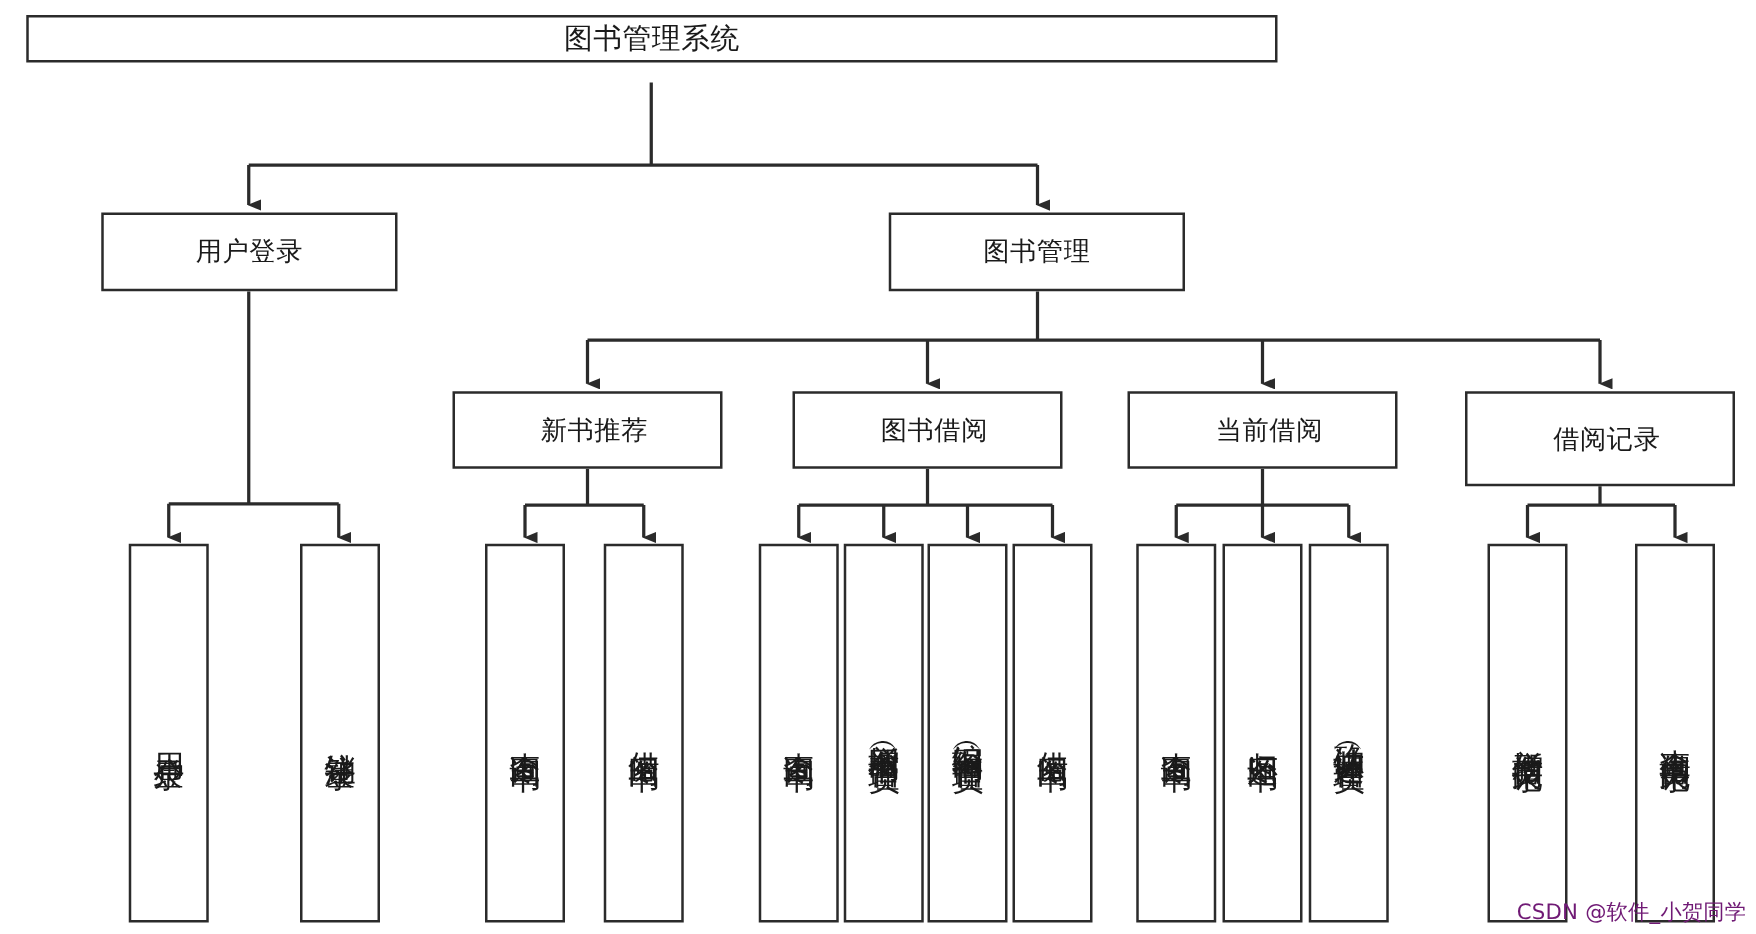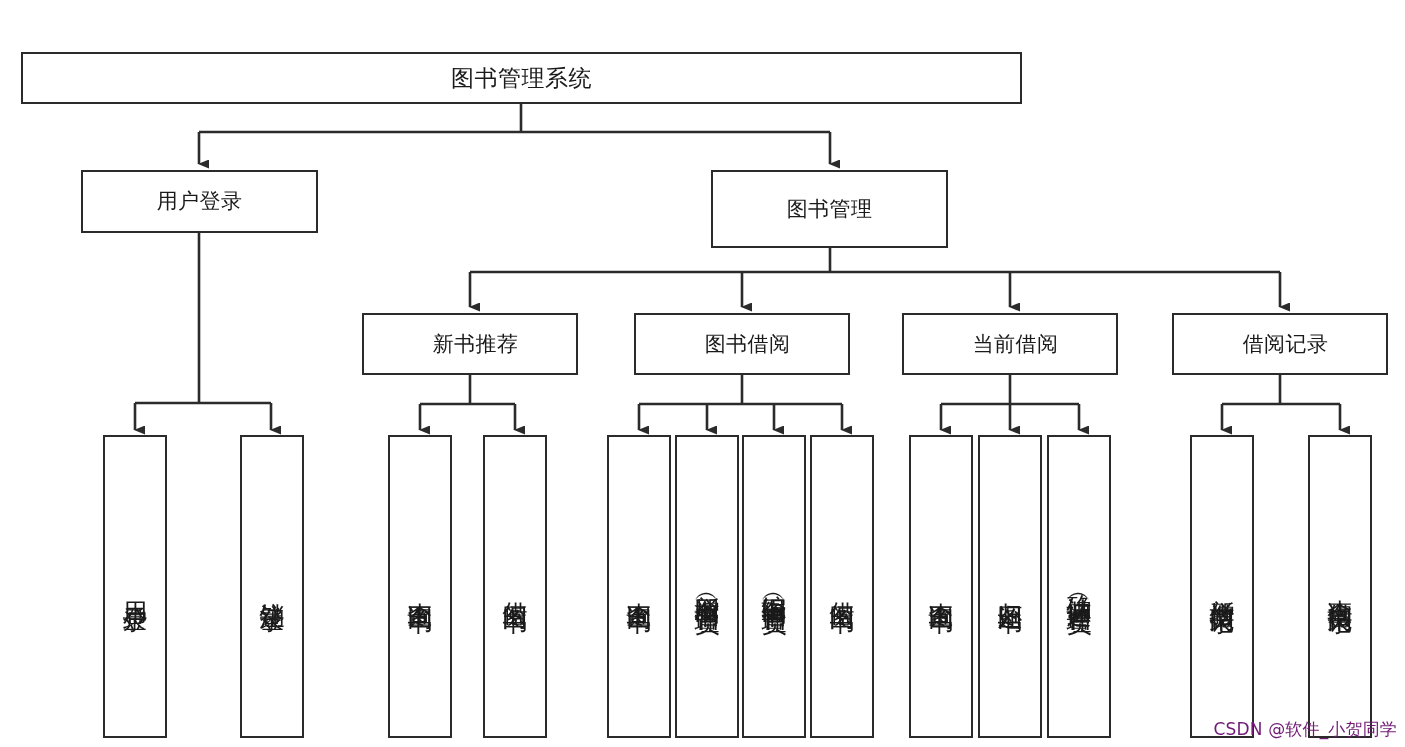--- a/index.html
+++ b/index.html
@@ -120,7 +120,7 @@
     </g>
   </svg>
 
-  <div class="node lvl0" style="left:21px; top:12px; width:1001px; height:52px;margin-top:40px;">
+  <div class="node lvl0" style="left:21px; top:12px; width:1001px; height:38px;">
     <span class="node-label">图书管理系统</span>
   </div>
 

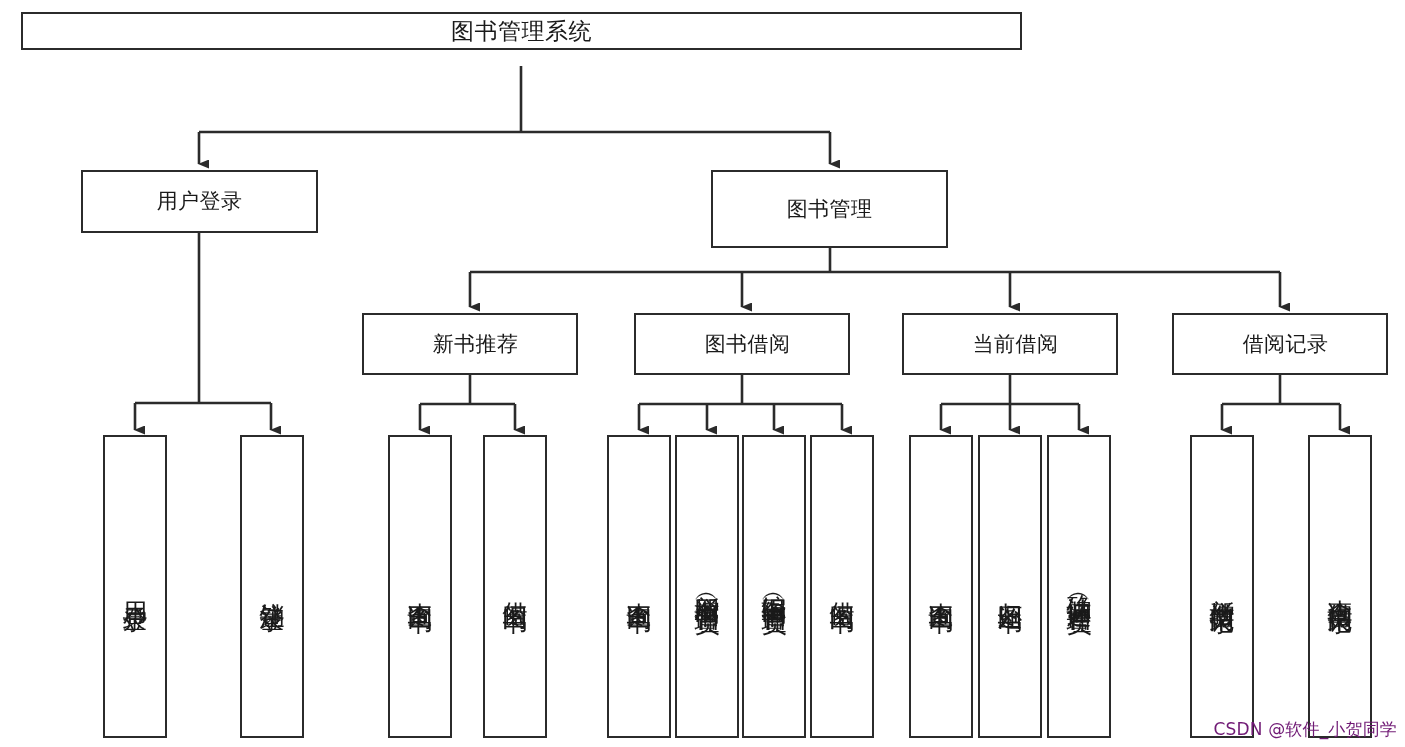--- a/index.html
+++ b/index.html
@@ -128,7 +128,7 @@
     <span class="node-label">用户登录</span>
   </div>
 
-  <div class="node lvl1" style="left:711px; top:170px; width:237px; height:78px;">
+  <div class="node lvl1" style="left:711px; top:170px; width:237px; height:63px;">
     <span class="node-label">图书管理</span>
   </div>
 

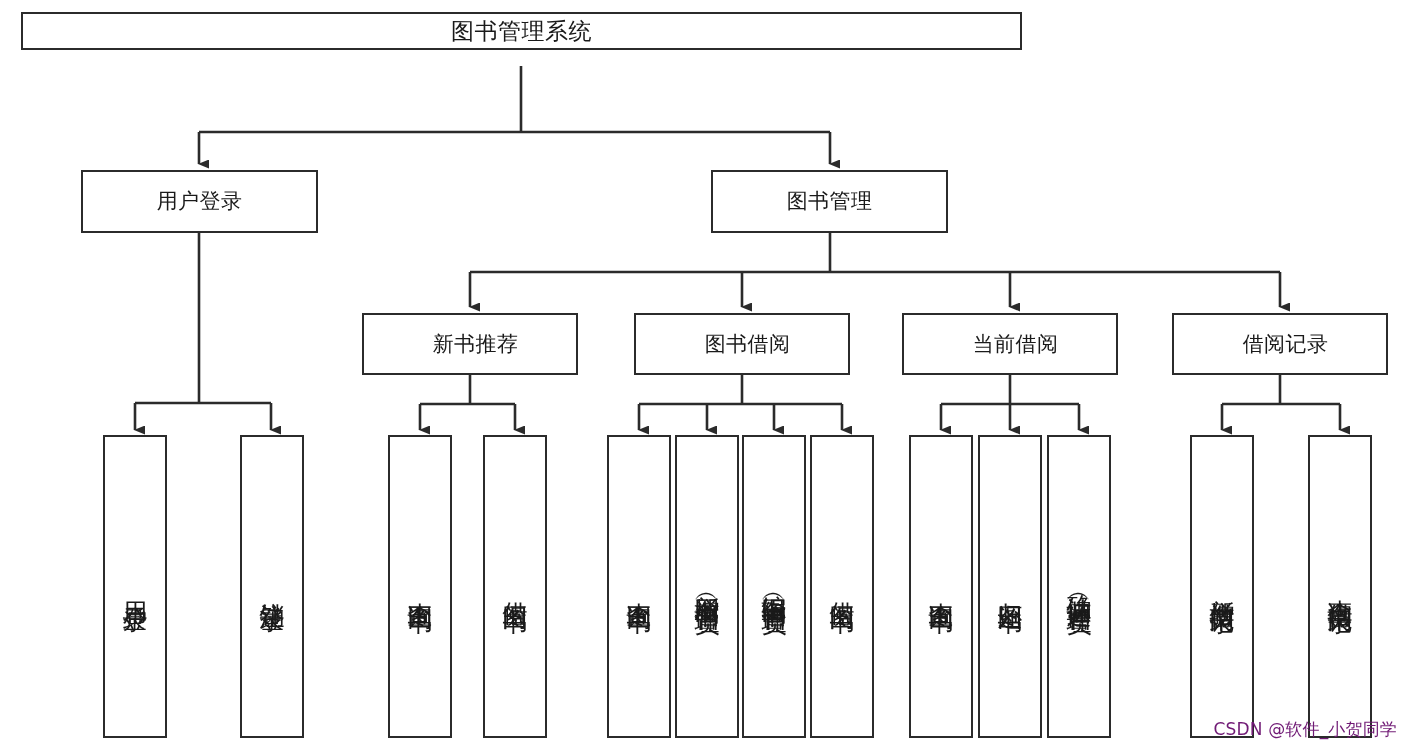--- a/index.html
+++ b/index.html
@@ -144,7 +144,7 @@
     <span class="node-label">图书借阅</span>
   </div>
 
-  <div class="node lvl2" style="left:1172px; top:313px; width:216px; height:62px;">
+  <div class="node lvl2" style="left:1172px; top:313px; width:216px; height:76px;">
     <span class="node-label">借阅记录</span>
   </div>
 

